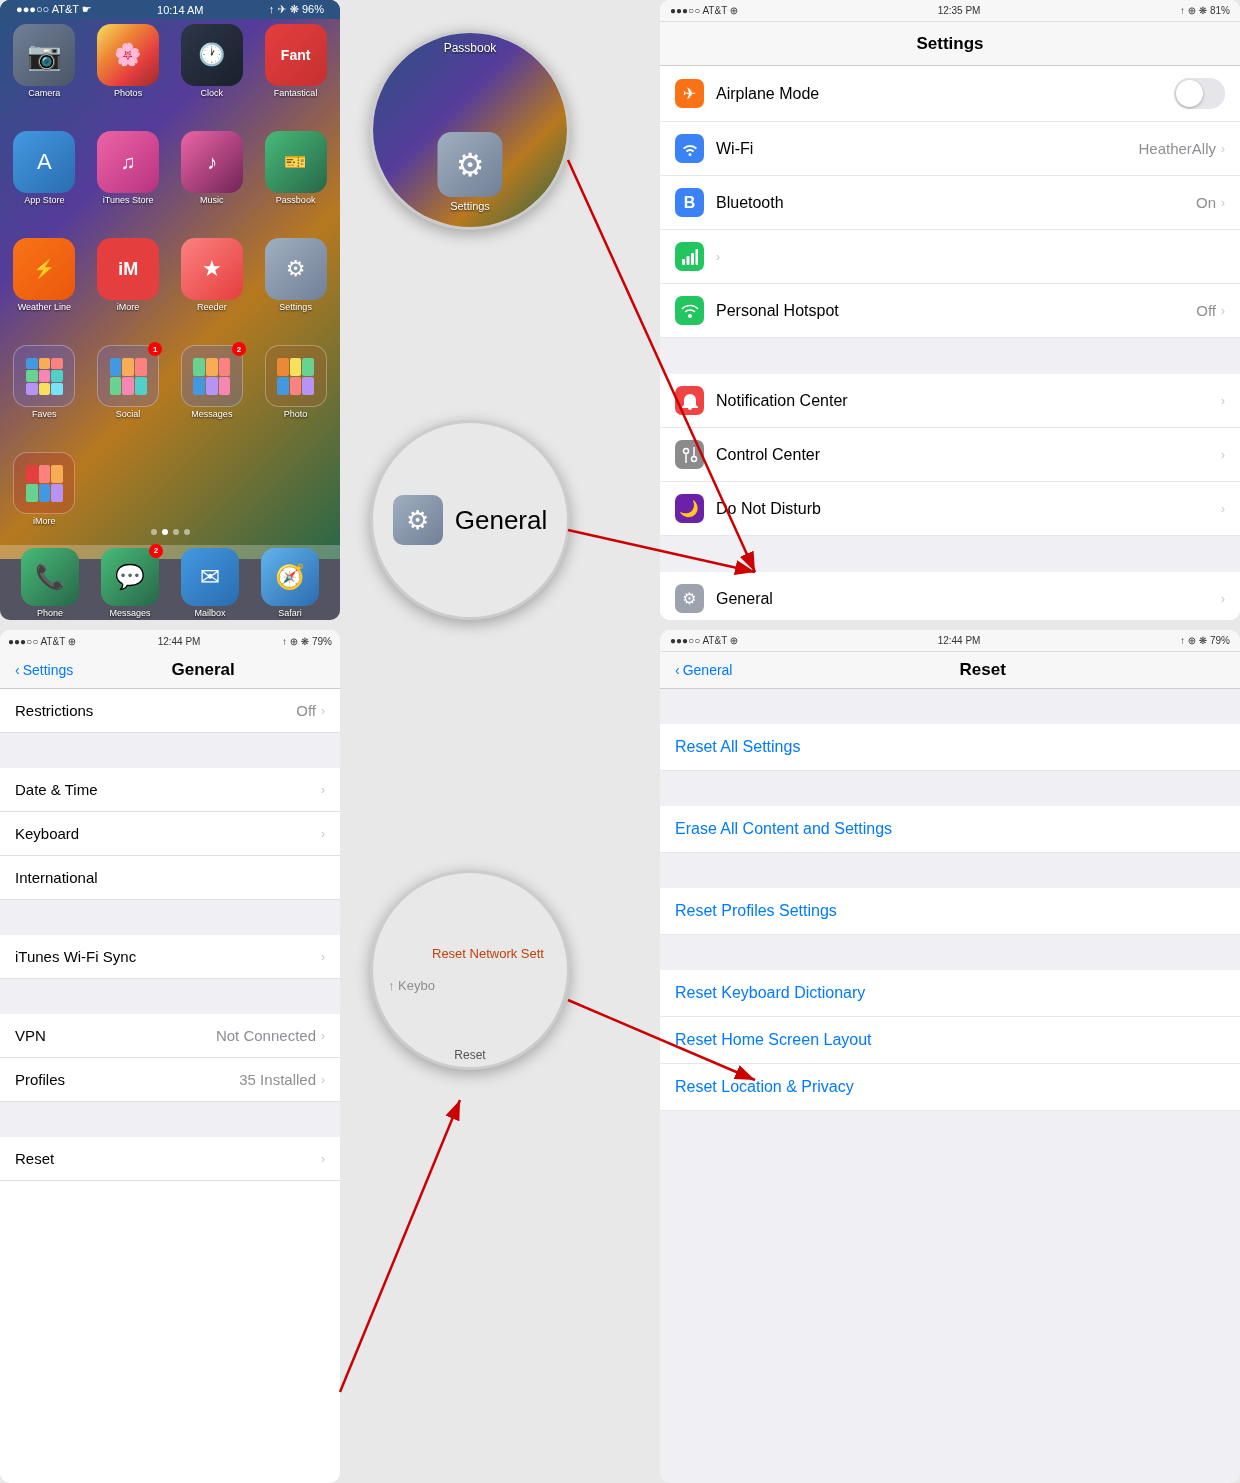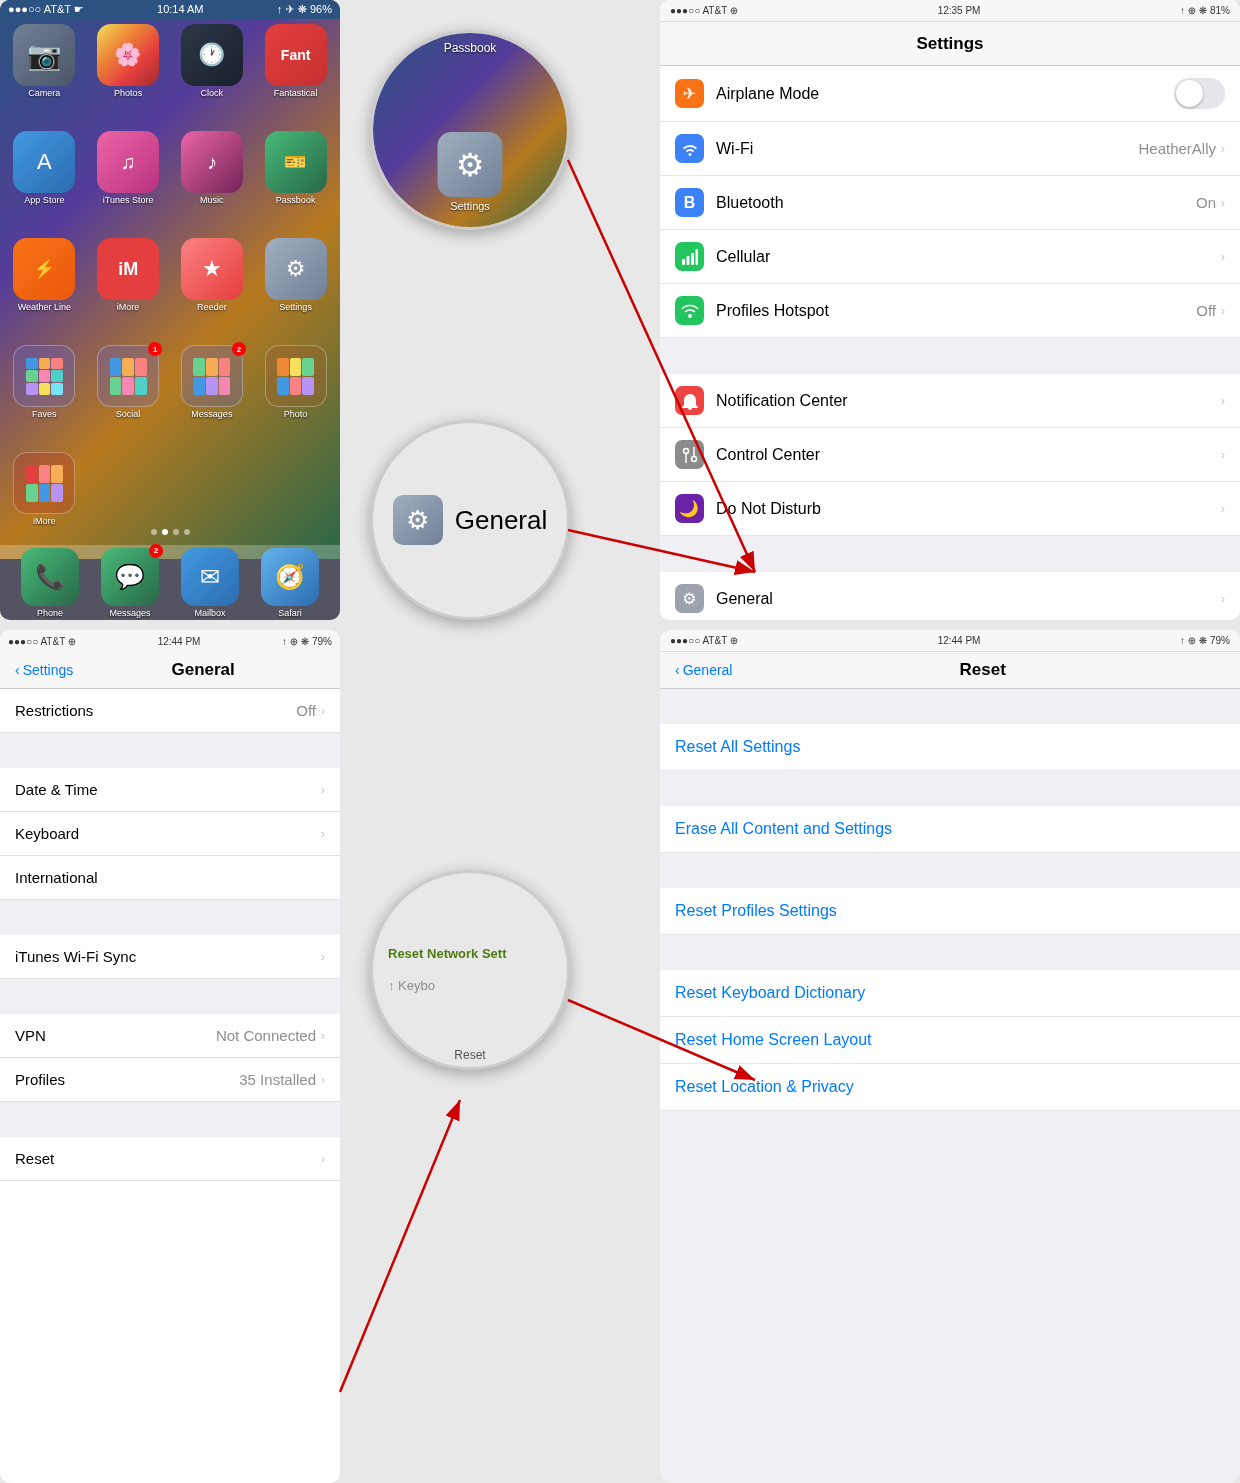--- a/index.html
+++ b/index.html
@@ -26,10 +26,10 @@
       background: #2c5282;
       color: white;
       font-size: 11px;
-      padding: 3px 8px;
+      padding: 3px 16px;
       display: flex;
       justify-content: space-between;
-      align-items: flex-start;
+      align-items: flex-end;
     }
     .phone-wallpaper {
       background: linear-gradient(135deg, #2c5282 0%, #553c9a 30%, #b7791f 60%, #276749 100%);

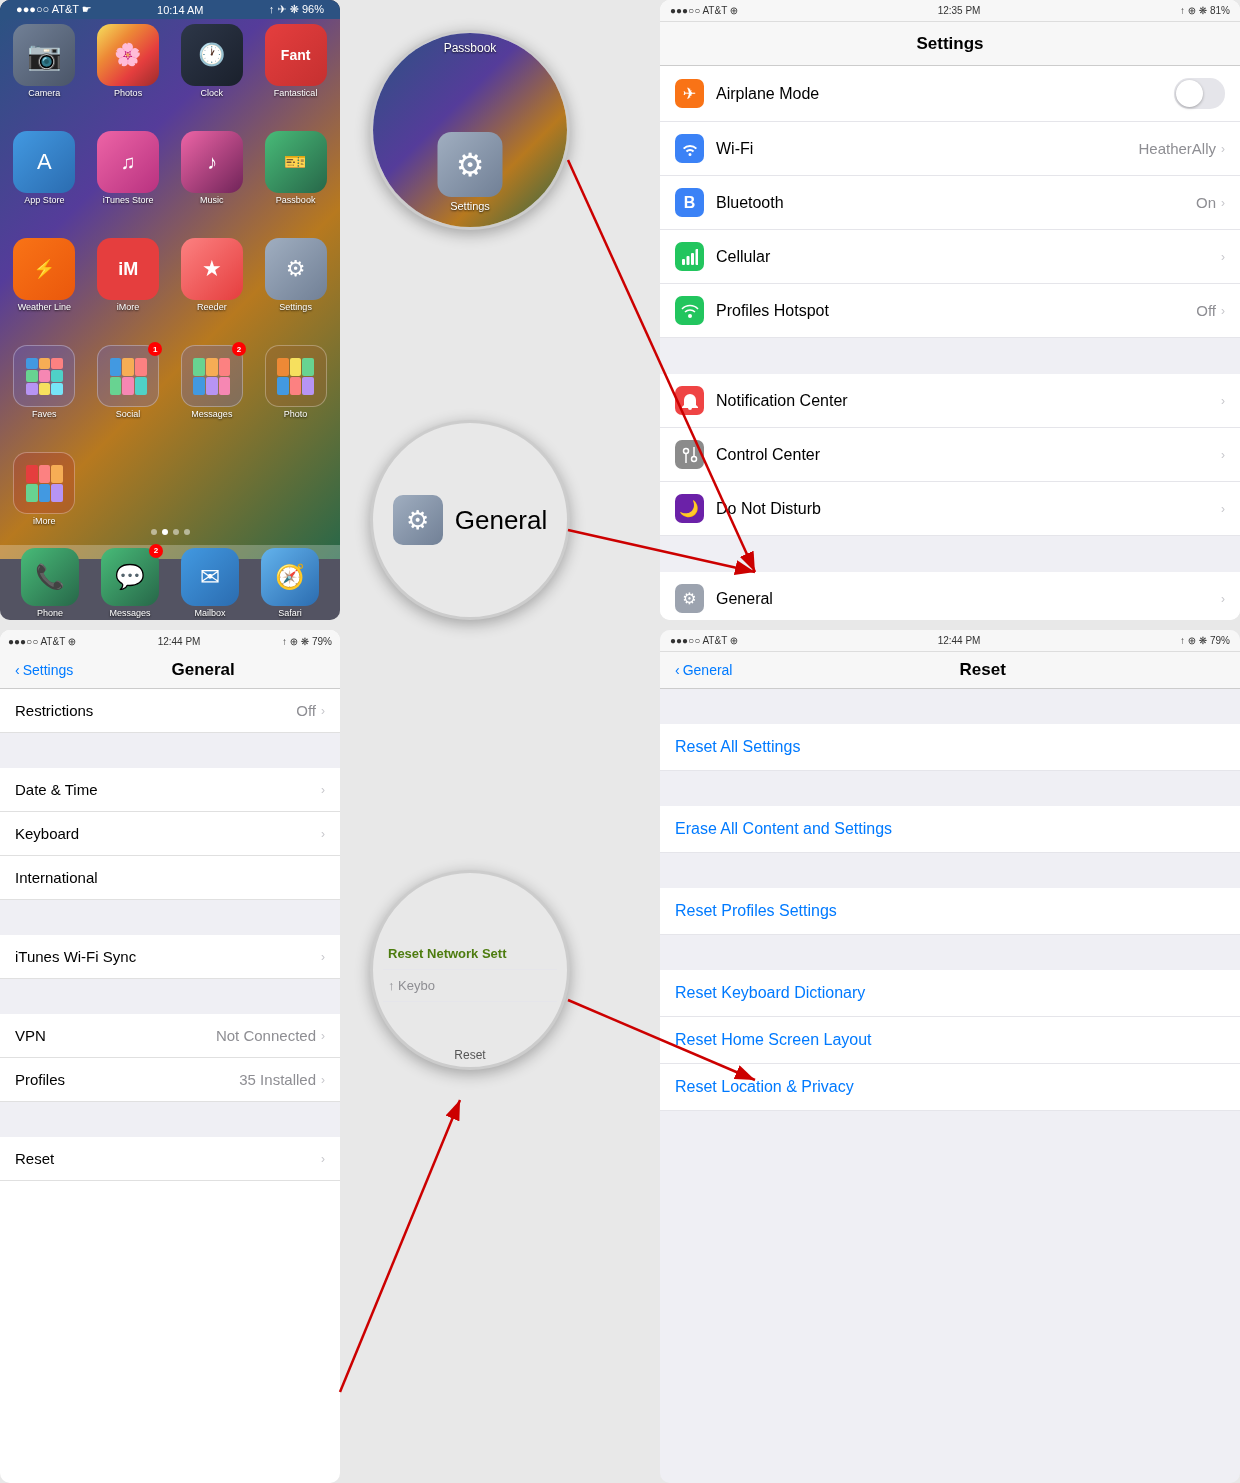--- a/index.html
+++ b/index.html
@@ -592,7 +592,6 @@
         <rect x="13.5" y="0" width="3" height="16" rx="1"></rect>
       </svg>
     </div>
-    <span class="settings-row-label">Cellular</span>
     <span class="chevron">›</span>
   </div>
 

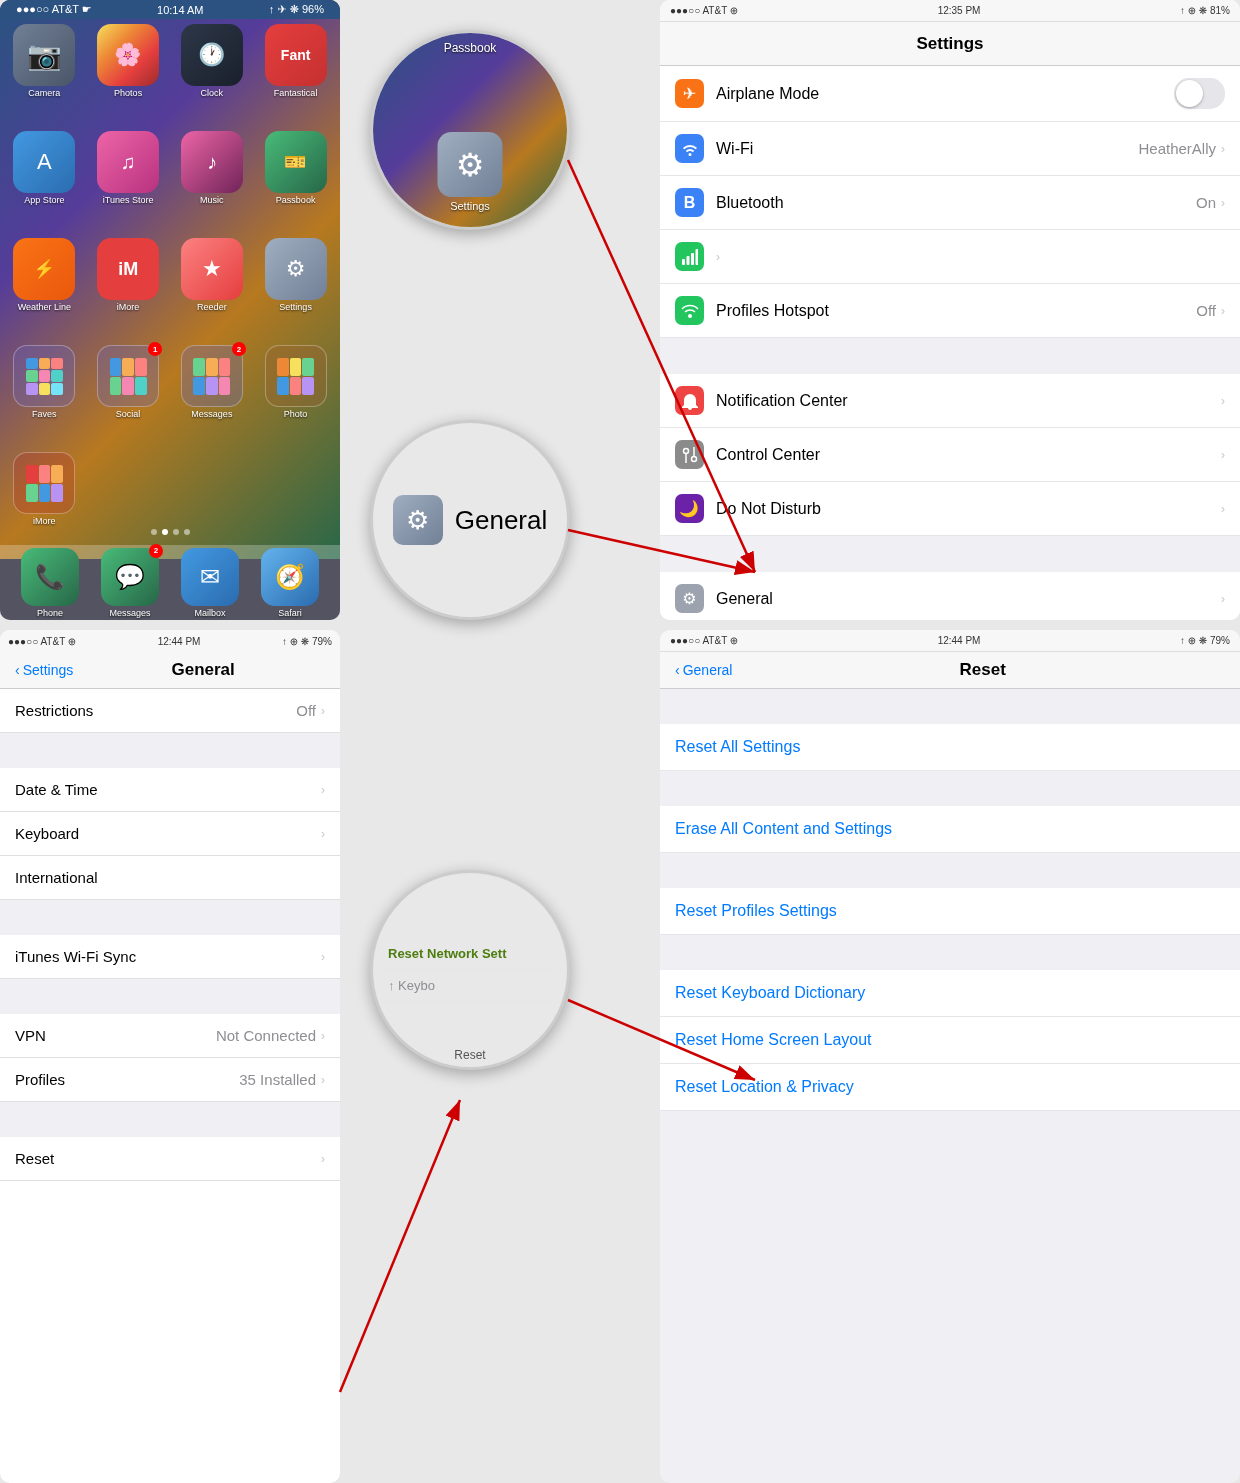--- a/index.html
+++ b/index.html
@@ -603,7 +603,7 @@
         <path d="M1 6a11 11 0 0116 0" stroke="white" stroke-width="1.5" fill="none"></path>
       </svg>
     </div>
-    <span class="settings-row-label">Profiles Hotspot</span>
+    <span class="settings-row-label">Personal Hotspot</span>
     <span class="settings-row-value">Off</span>
     <span class="chevron">›</span>
   </div>

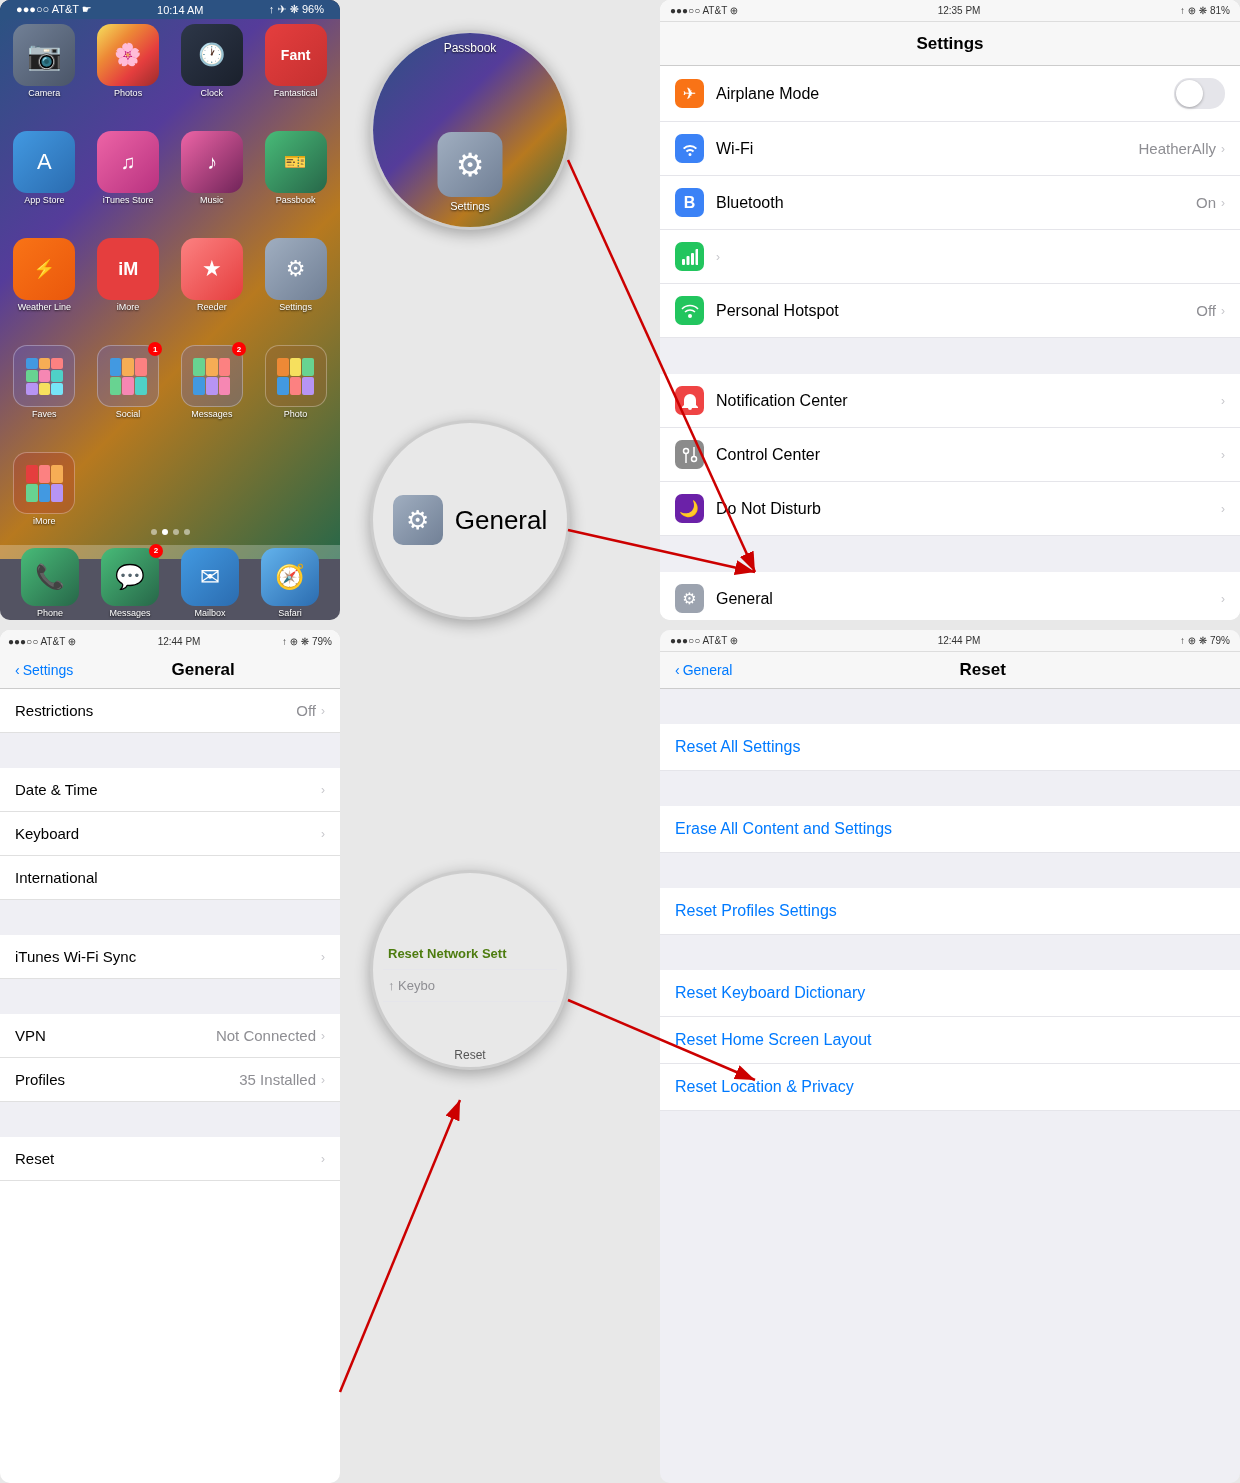--- a/index.html
+++ b/index.html
@@ -723,7 +723,7 @@
   <div class="zoom-circle" style="width:200px; height:200px; background:#e8e8e8; display:flex; flex-direction:column; align-items:center; justify-content:center; overflow:hidden;">
 
     <div style="width:100%; padding: 0 10px;">
-      <div style="font-size:13px; color:#4d7c0f; padding:8px 5px; border-bottom:1px solid #e5e5ea; font-weight:700;">Reset Network Sett</div>
+      <div style="font-size:13px; color:#c2410c; padding:8px 5px; border-bottom:1px solid #e5e5ea; font-weight:400;margin-left:44px;">Reset Network Sett</div>
       <div style="font-size:13px; color:#8e8e93; padding:8px 5px; border-bottom:1px solid #e5e5ea;">↑ Keybo</div>
     </div>
     <div style="position:absolute; bottom:8px; font-size:12px; color:#555;">Reset</div>

